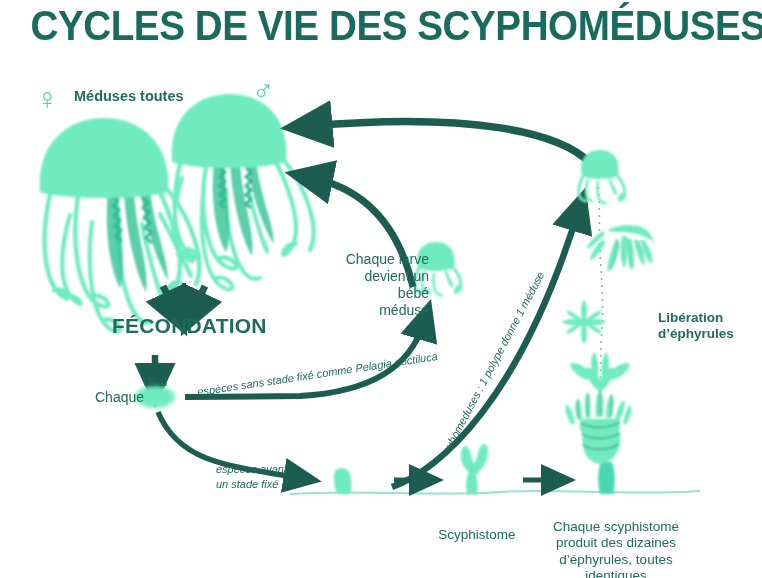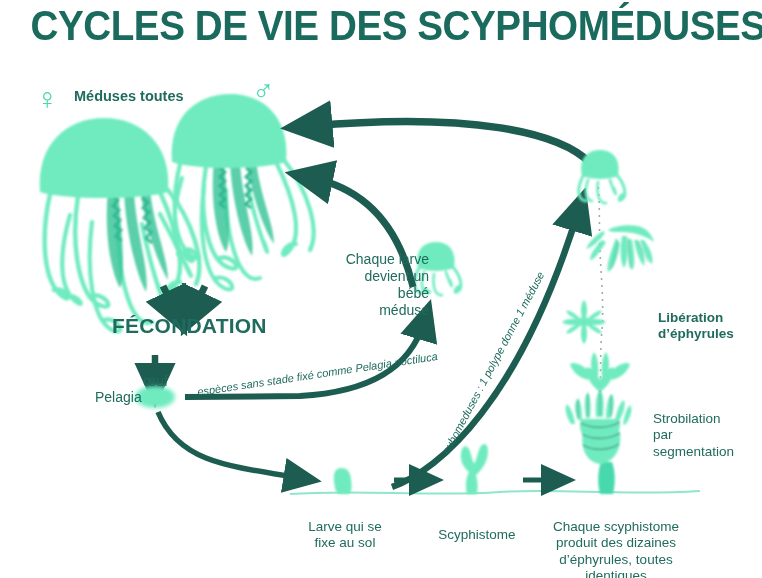--- a/index.html
+++ b/index.html
@@ -280,7 +280,7 @@
 
   <div class="lbl" style="left:143px; top:333px; font-size:14px;margin-top:40px;">œuf</div>
 
-  <div class="lbl" style="left:95px; top:389px; font-size:14px;">Pelagia</div>
+  <div class="lbl" style="left:95px; top:389px; font-size:14px;">Chaque</div>
 
   <div class="lbl" style="left:310px; top:251px; width:85px; font-size:14px; text-align:right;margin-left:34px;">Chaque larve
 devient un bébé

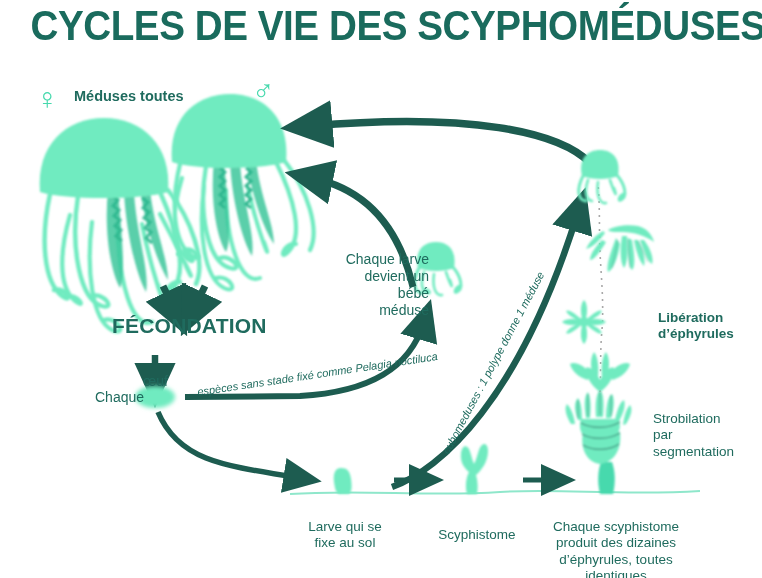--- a/index.html
+++ b/index.html
@@ -306,9 +306,6 @@
   <div class="lbl" style="left:658px; top:310px; width:100px; font-size:13.5px;font-weight:bold;">Libération
 d’éphyrules</div>
 
-  <div class="lbl" style="left:653px; top:411px; width:104px; font-size:13.5px;">Strobilation
-par
-segmentation</div>
 
 </div>
 

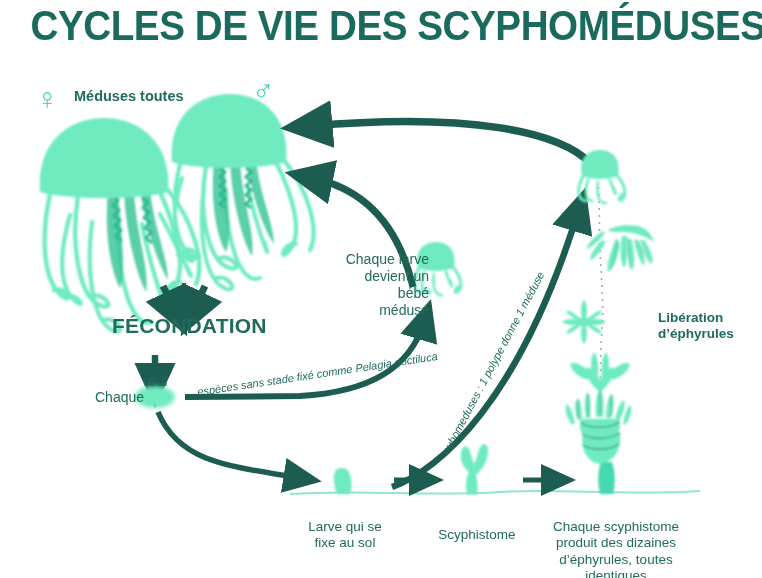--- a/index.html
+++ b/index.html
@@ -292,6 +292,8 @@
 
   <div class="lbl lbl-ital" style="left:440px; top:450px; transform:rotate(-62deg); transform-origin:0 0; white-space:nowrap; font-size:11px;">cubomeduses : 1 polype donne 1 méduse</div>
 
+  <div class="lbl lbl-ital" style="left:216px; top:462px; font-size:11px; line-height:1.35;">espèces ayant
+un stade fixé</div>
 
   <div class="lbl" style="left:306px; top:519px; width:78px; font-size:13.5px; text-align:center;">Larve qui se
 fixe au sol</div>

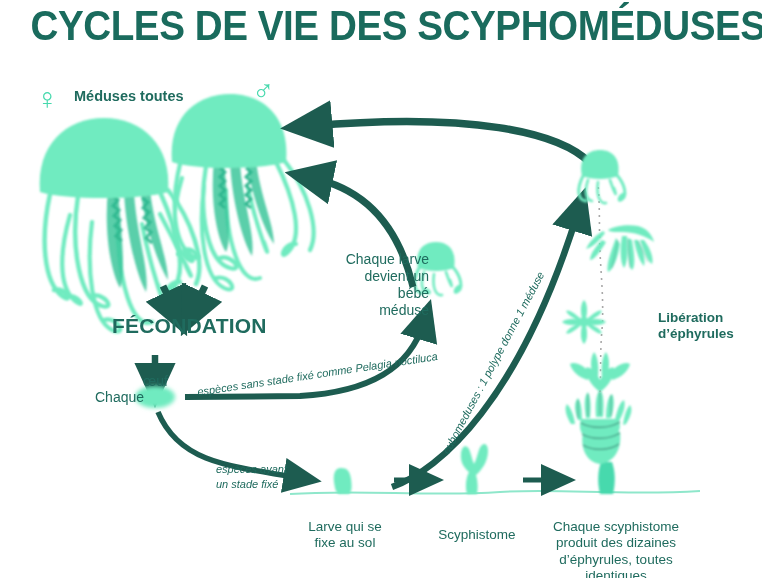--- a/index.html
+++ b/index.html
@@ -295,8 +295,6 @@
   <div class="lbl lbl-ital" style="left:216px; top:462px; font-size:11px; line-height:1.35;">espèces ayant
 un stade fixé</div>
 
-  <div class="lbl" style="left:306px; top:519px; width:78px; font-size:13.5px; text-align:center;">Larve qui se
-fixe au sol</div>
 
   <div class="lbl" style="left:434px; top:527px; width:86px; font-size:13.5px; text-align:center;">Scyphistome</div>
 

